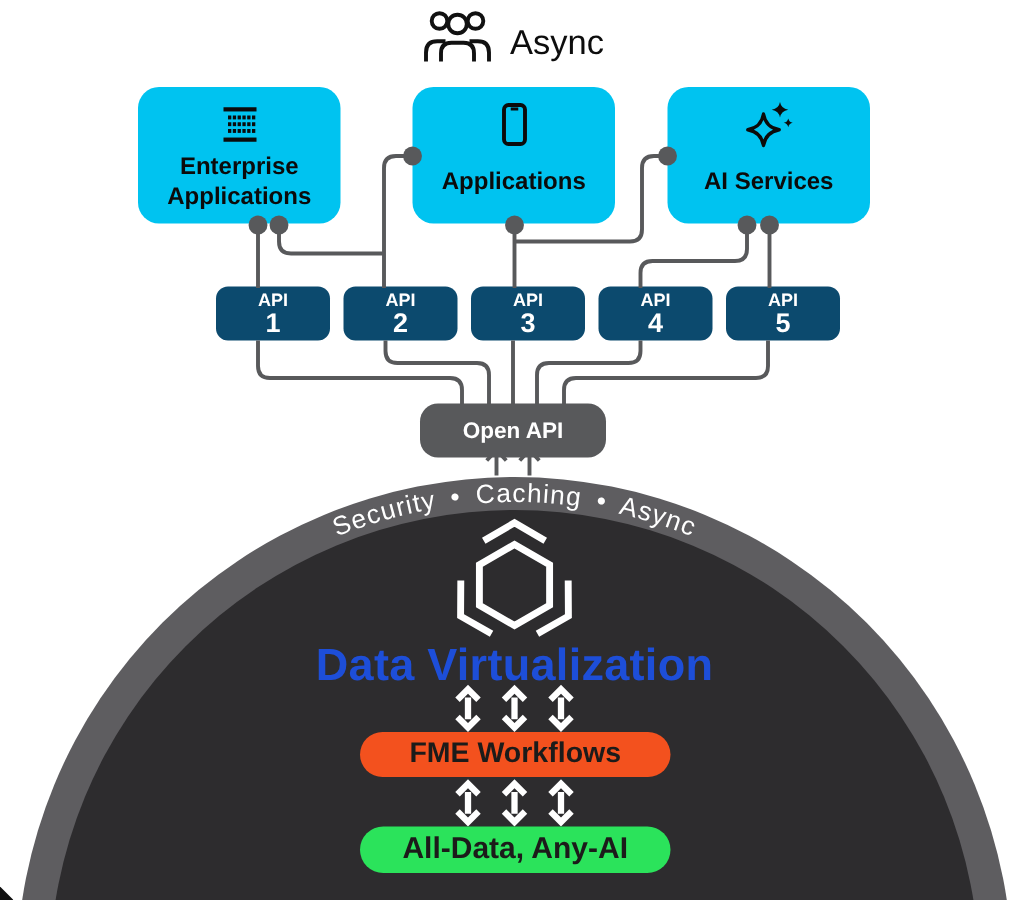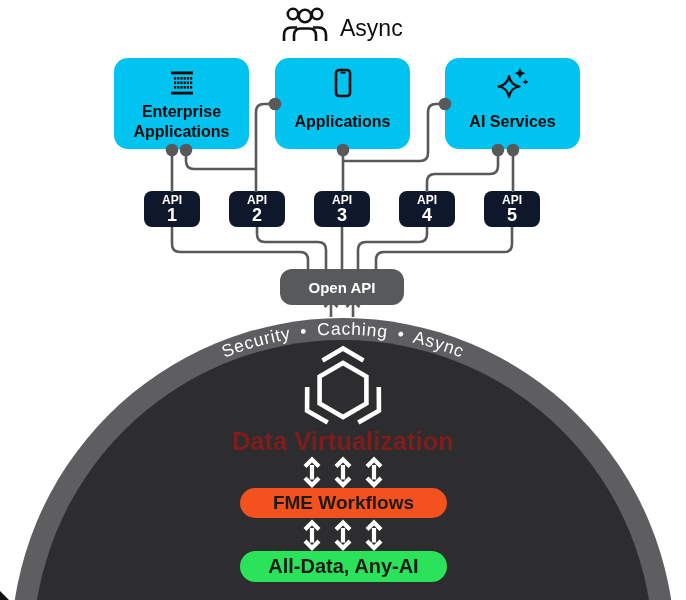--- a/index.html
+++ b/index.html
@@ -23,7 +23,7 @@
   .app-box .icon{height:32px;display:flex;align-items:center;justify-content:center;}
   .app-label{flex:1;display:flex;flex-direction:column;justify-content:center;text-align:center;
     font-size:16px;font-weight:bold;color:#0b0b0b;line-height:1.22;padding-bottom:4px;}
-  #app1{left:114px;justify-content:space-between;} #app2{left:275px;} #app3{left:445px;}
+  #app1{left:92px;justify-content:space-between;} #app2{left:275px;} #app3{left:445px;}
   
   .api-box{
     position:absolute;top:191px;width:56px;height:36px;background:#0f172a;border-radius:8px;

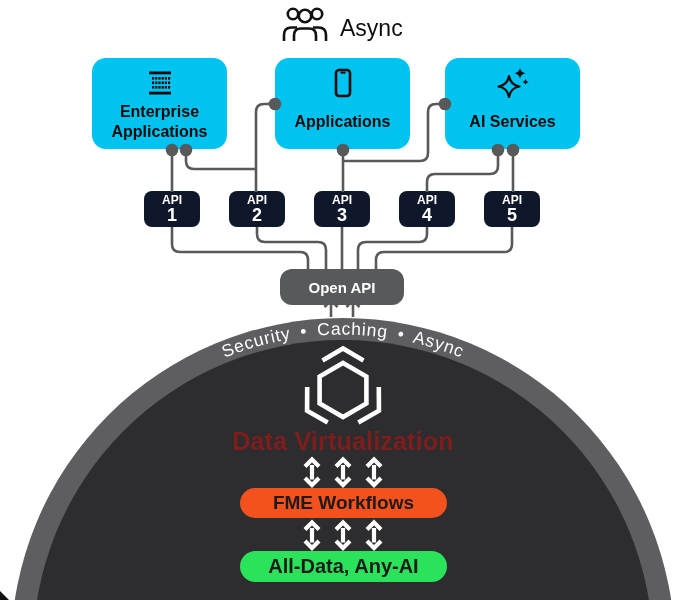--- a/index.html
+++ b/index.html
@@ -26,7 +26,7 @@
   #app1{left:92px;justify-content:space-between;} #app2{left:275px;} #app3{left:445px;}
   
   .api-box{
-    position:absolute;top:191px;width:56px;height:36px;background:#0f172a;border-radius:8px;
+    position:absolute;top:191px;width:76px;height:36px;background:#0c4a6e;border-radius:8px;
     display:flex;flex-direction:column;align-items:center;justify-content:center;color:#fff;z-index:2;
   }
   .api-box .l1{font-size:12px;font-weight:600;line-height:12px;}

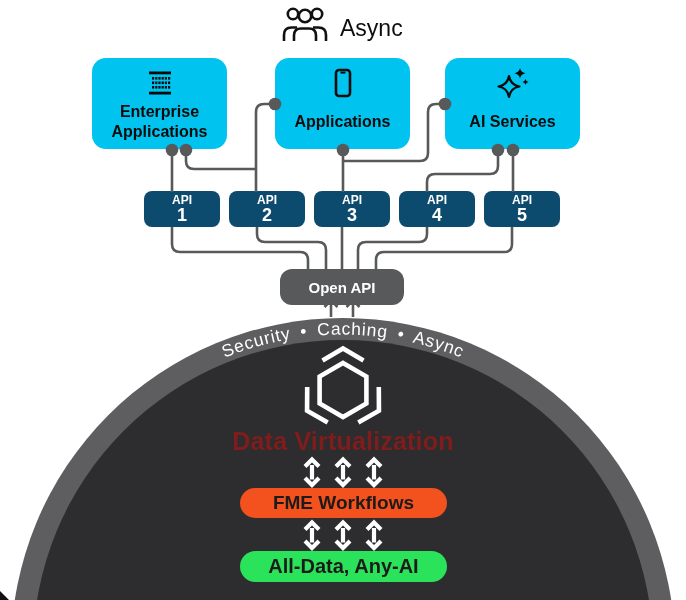--- a/index.html
+++ b/index.html
@@ -38,8 +38,8 @@
     color:#fff;font-size:15px;font-weight:bold;display:flex;align-items:center;justify-content:center;z-index:4;
   }
   
-  .dv-title{position:absolute;left:143px;top:427px;width:400px;text-align:center;color:#7f1d1d;
-    font-size:25px;font-weight:bold;z-index:2;letter-spacing:0.2px;}
+  .dv-title{position:absolute;left:143px;top:427px;width:400px;text-align:center;color:#1d4ed8;
+    font-size:30px;font-weight:bold;z-index:2;letter-spacing:0.2px;}
   .pill{position:absolute;left:240px;width:207px;text-align:center;font-weight:bold;z-index:2;
     display:flex;align-items:center;justify-content:center;}
   #pill-fme{top:488px;height:30px;border-radius:15px;font-size:19px;}

